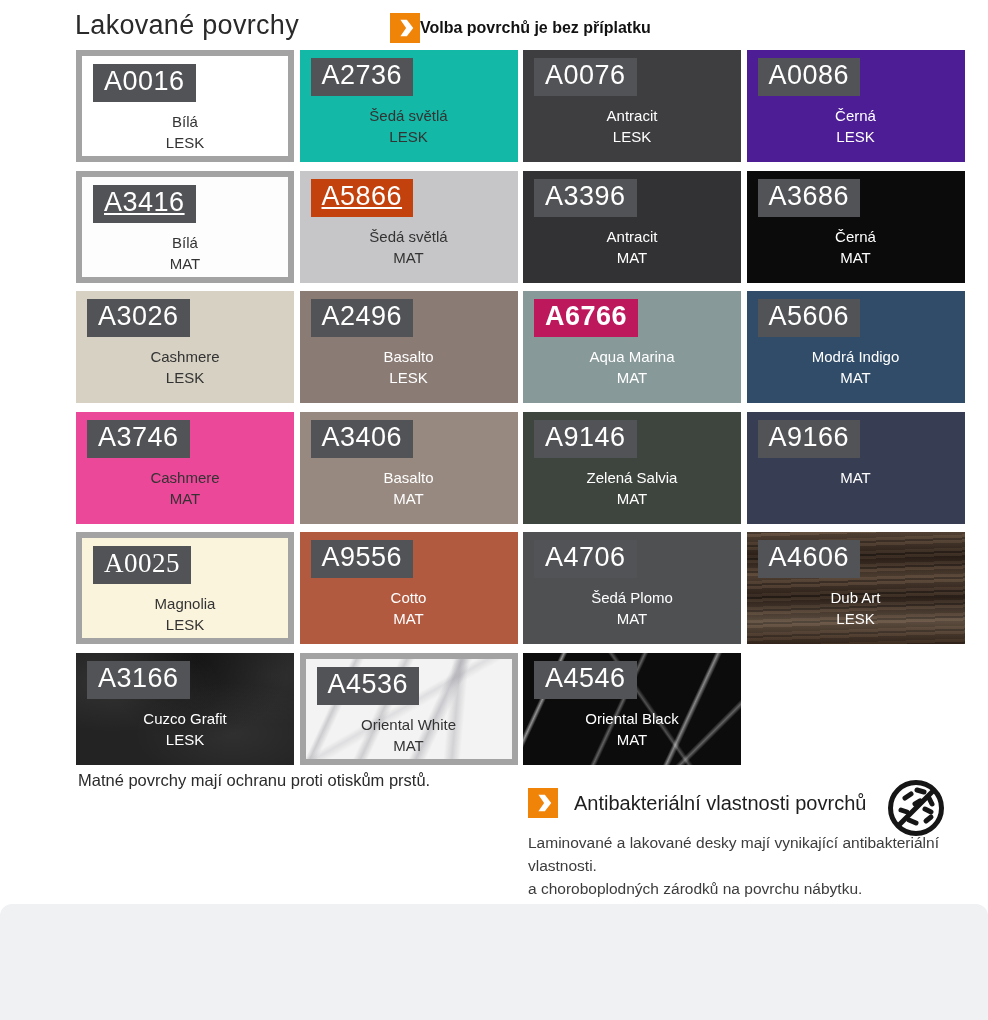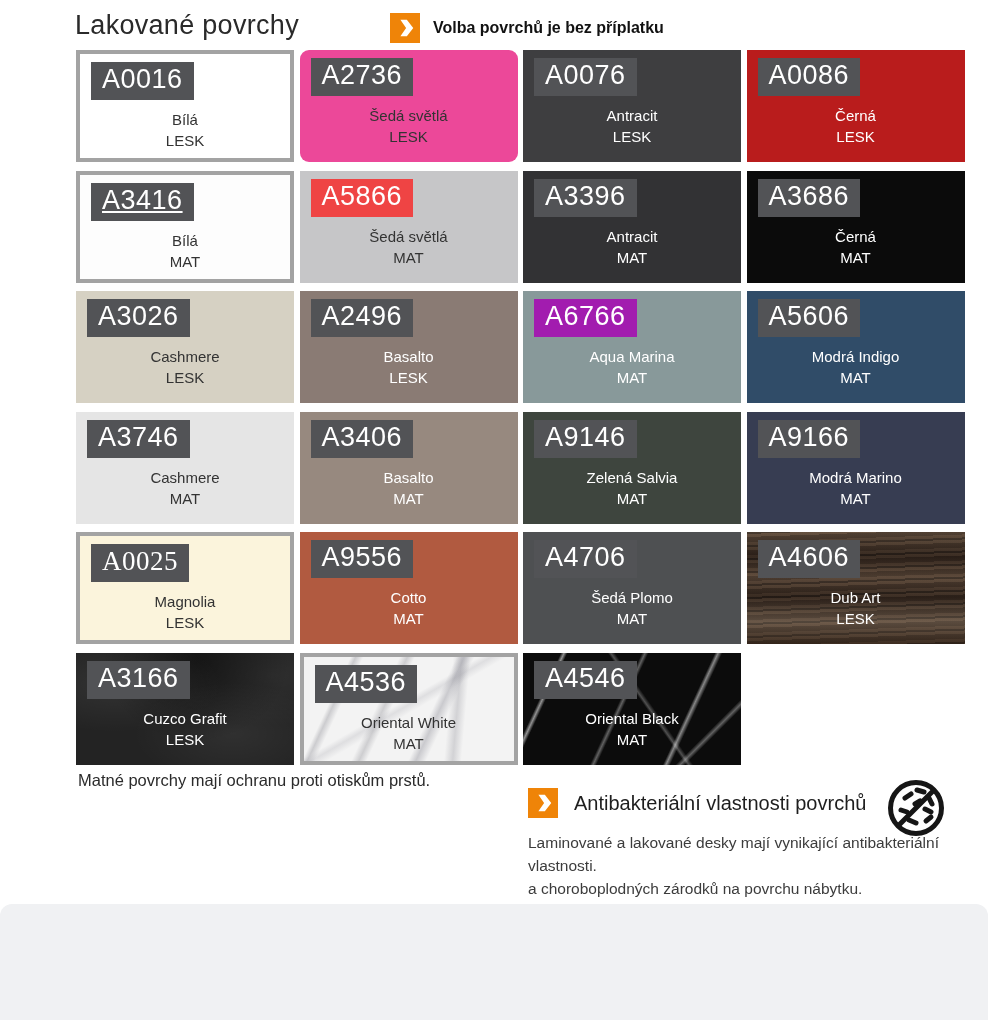--- a/index.html
+++ b/index.html
@@ -13,7 +13,7 @@
   .promo{position:absolute;left:390px;top:13px;display:flex;align-items:center;}
   .arrow-box{width:30px;height:30px;display:flex;align-items:center;justify-content:center;flex:0 0 auto;}
   .arrow-box svg{width:22px;height:22px;display:block;}
-  .promo-text{margin-left:13px;font-size:16px;font-weight:700;color:#121212;}
+  .promo-text{font-size:16px;font-weight:700;color:#121212;}
 
   
   .grid{position:absolute;left:76px;top:50px;display:grid;

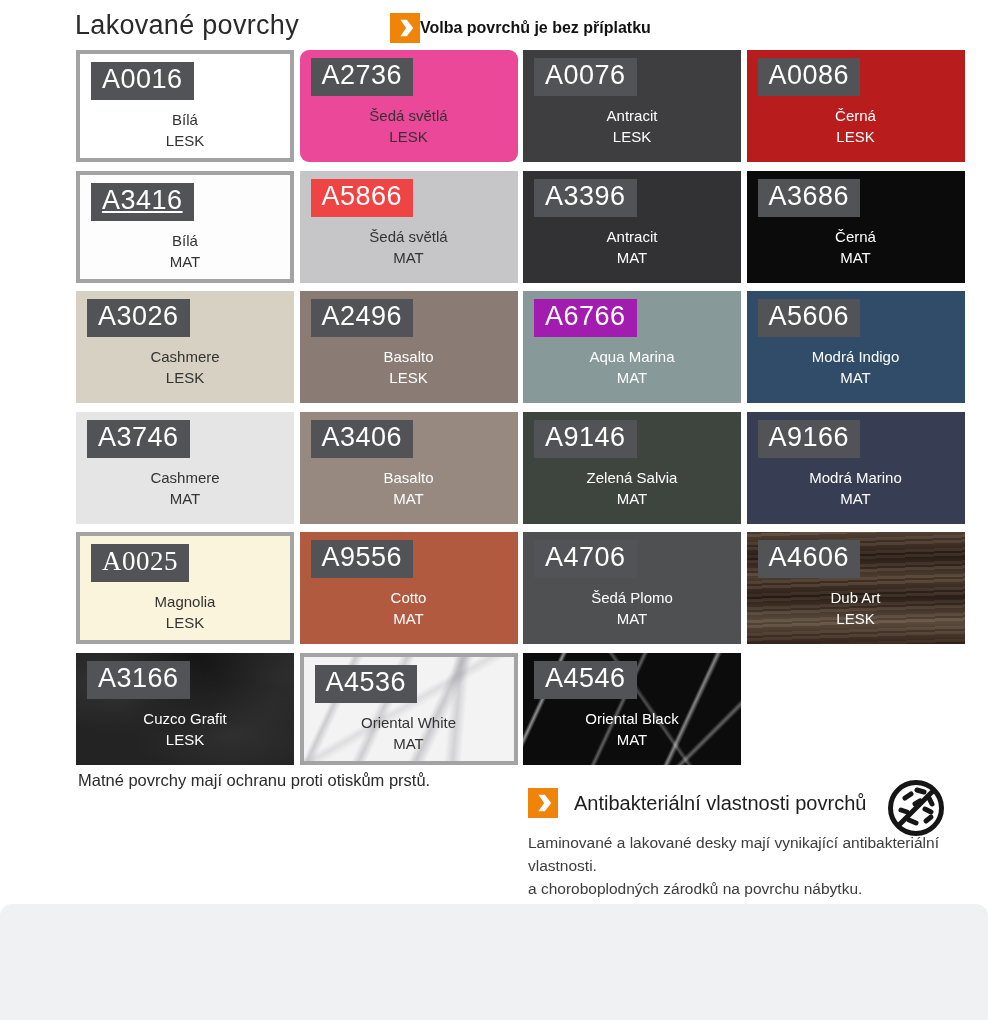--- a/index.html
+++ b/index.html
@@ -19,7 +19,7 @@
   .grid{position:absolute;left:76px;top:50px;display:grid;
         grid-template-columns:repeat(4,218px);grid-auto-rows:112px;gap:8.5px 5.5px;}
   .swatch{position:relative;box-sizing:border-box;}
-  .swatch.bordered{border:4px solid #a3a3a3;}
+  .swatch.bordered{border:6px solid #a3a3a3;}
   .badge{position:absolute;left:11px;top:8px;color:#fff;font-size:27px;line-height:1;
          padding:4px 11px 7px;letter-spacing:.5px;}
   .names{position:absolute;left:0;right:0;top:55px;text-align:center;

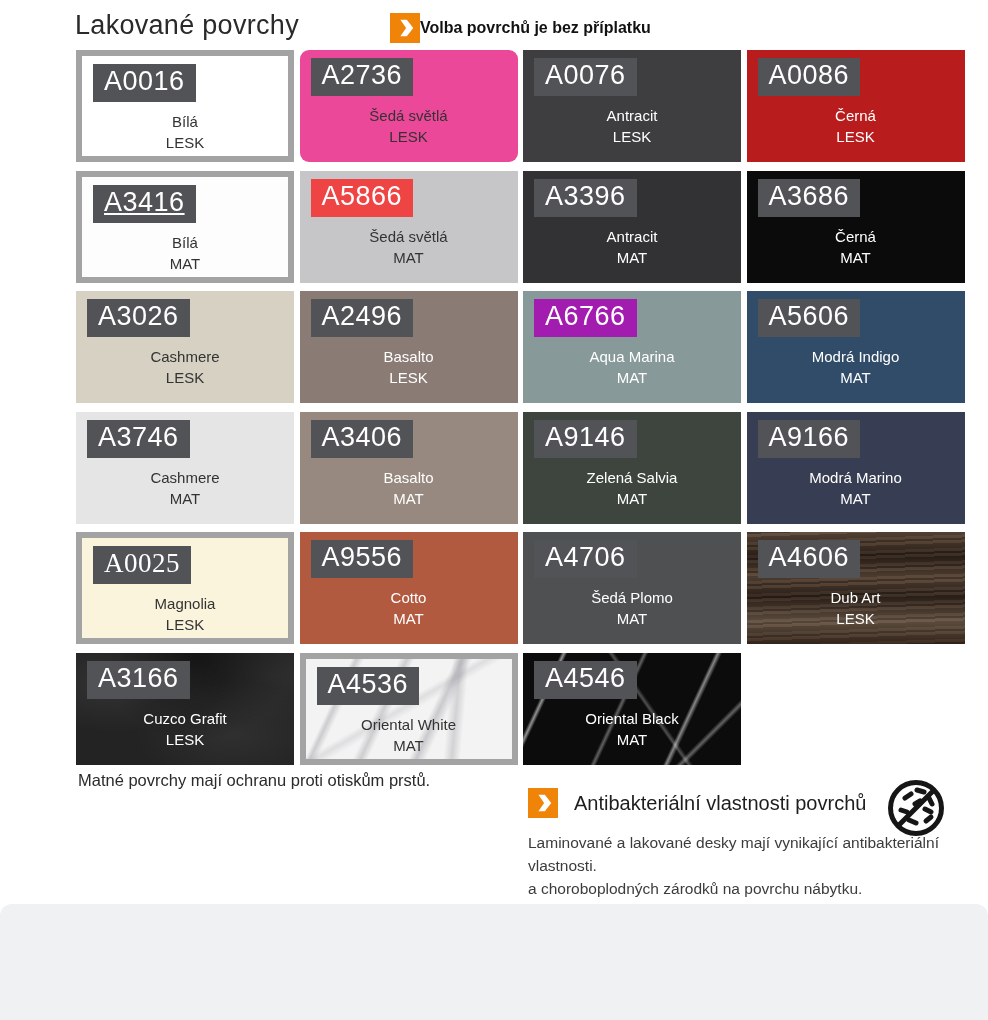--- a/index.html
+++ b/index.html
@@ -93,7 +93,7 @@
           <div>LESK</div>
         </div>
     </div>
-    <div class="swatch dk" style="background-color: #ec4899; border-radius: 9px;">
+    <div class="swatch dk" style="background-color: #14b8a6;">
       <span class="badge" style="background-color: rgb(82, 83, 86);">A2736</span>
       <div class="names">
           <div>Šedá světlá</div>

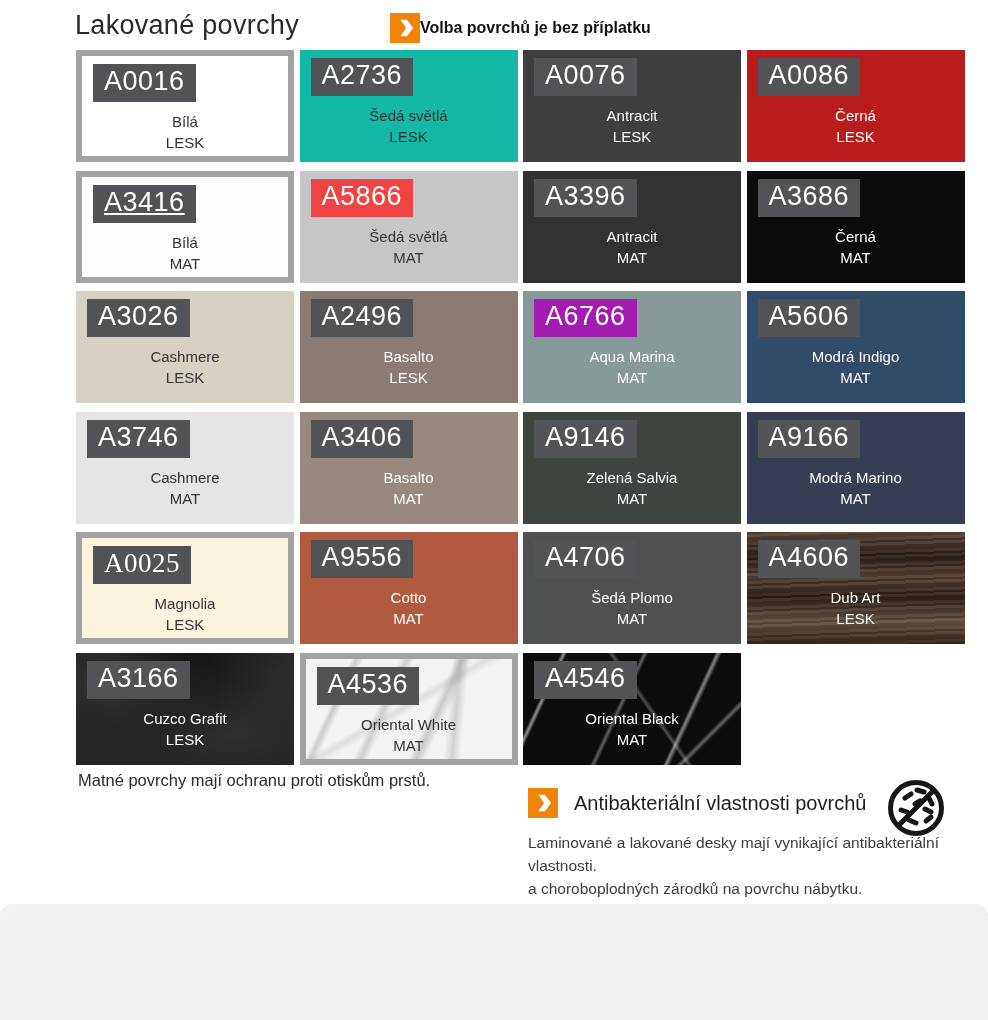--- a/index.html
+++ b/index.html
@@ -107,7 +107,7 @@
           <div>LESK</div>
         </div>
     </div>
-    <div class="swatch wt" style="background-color: #b91c1c; text-decoration: underline;">
+    <div class="swatch wt" style="background-color: #4c1d95; text-decoration: underline;">
       <span class="badge" style="background-color: rgb(82, 83, 86);">A0086</span>
       <div class="names">
           <div>Černá</div>

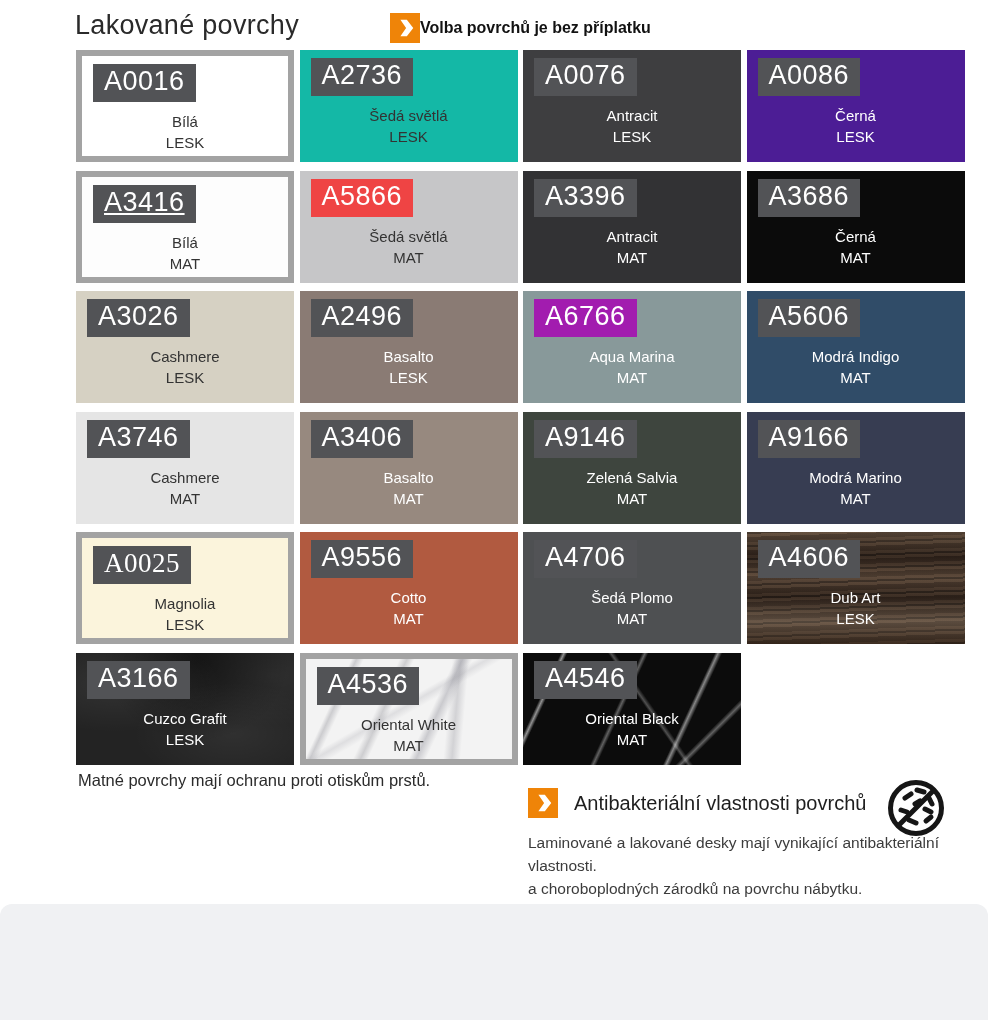--- a/index.html
+++ b/index.html
@@ -123,7 +123,7 @@
         </div>
     </div>
     <div class="swatch dk" style="background-color: rgb(198, 198, 200);">
-      <span class="badge" style="background-color: #ef4444;">A5866</span>
+      <span class="badge" style="background-color: #c2410c; text-decoration: underline;">A5866</span>
       <div class="names">
           <div>Šedá světlá</div>
           <div>MAT</div>

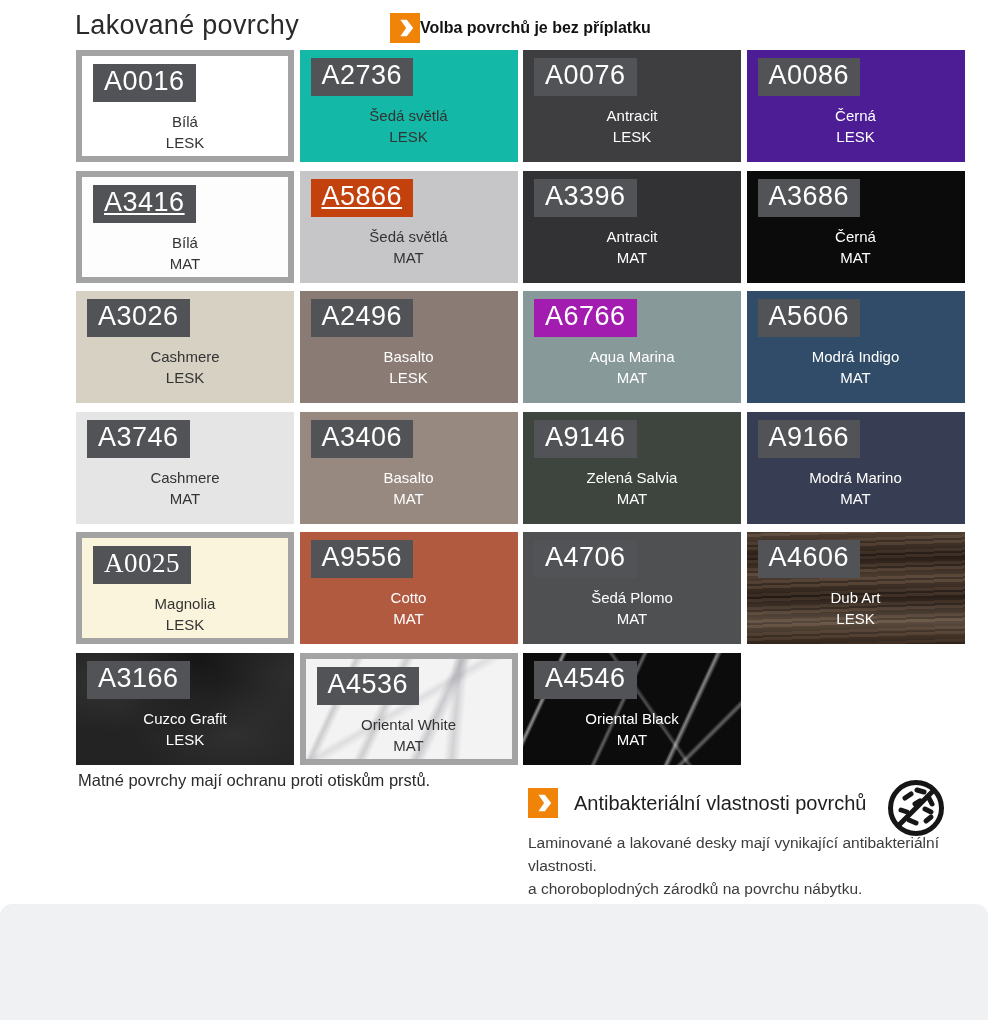--- a/index.html
+++ b/index.html
@@ -159,7 +159,7 @@
         </div>
     </div>
     <div class="swatch wt" style="background-color: rgb(136, 153, 154);">
-      <span class="badge" style="background-color: #a21caf;">A6766</span>
+      <span class="badge" style="background-color: #be185d; font-weight: bold;">A6766</span>
       <div class="names">
           <div>Aqua Marina</div>
           <div>MAT</div>

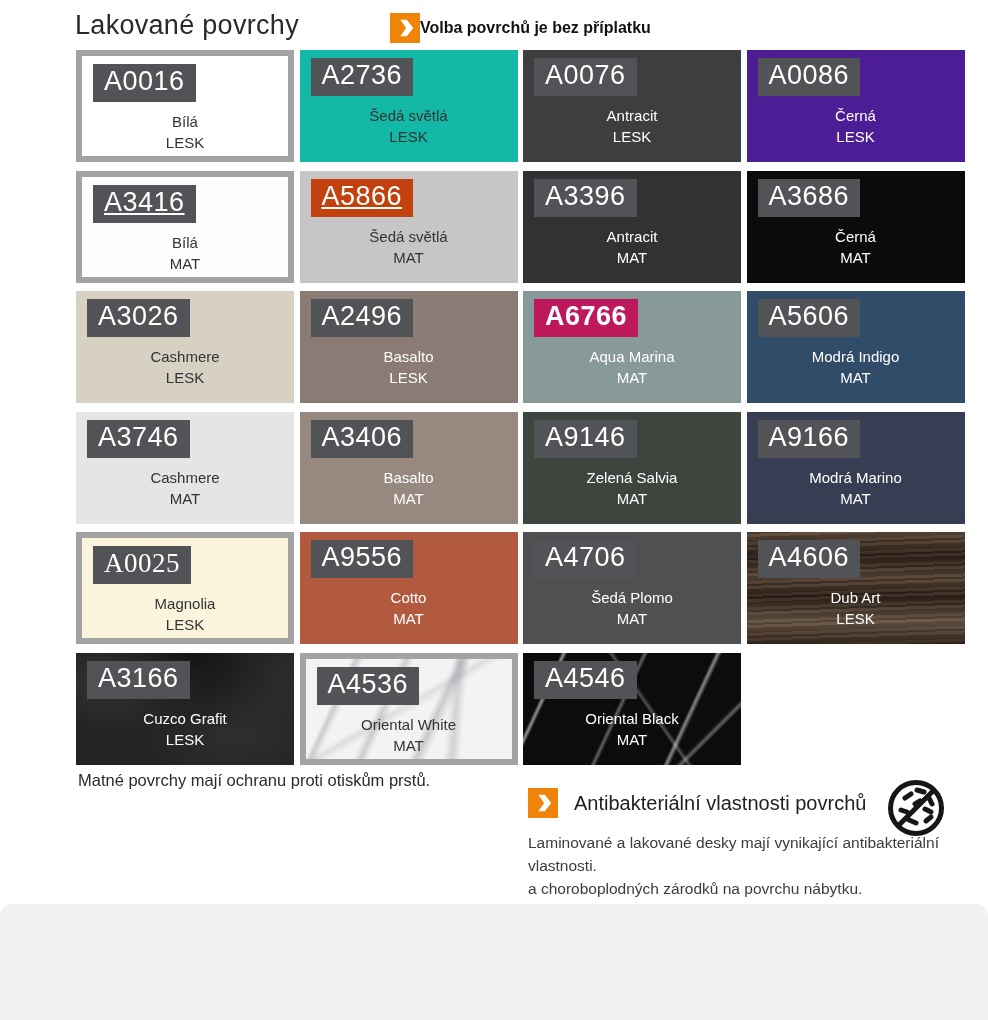--- a/index.html
+++ b/index.html
@@ -173,7 +173,7 @@
         </div>
     </div>
 
-    <div class="swatch dk" style="background-color: #e5e5e5;">
+    <div class="swatch dk" style="background-color: #ec4899;">
       <span class="badge" style="background-color: rgb(82, 83, 86);">A3746</span>
       <div class="names">
           <div>Cashmere</div>

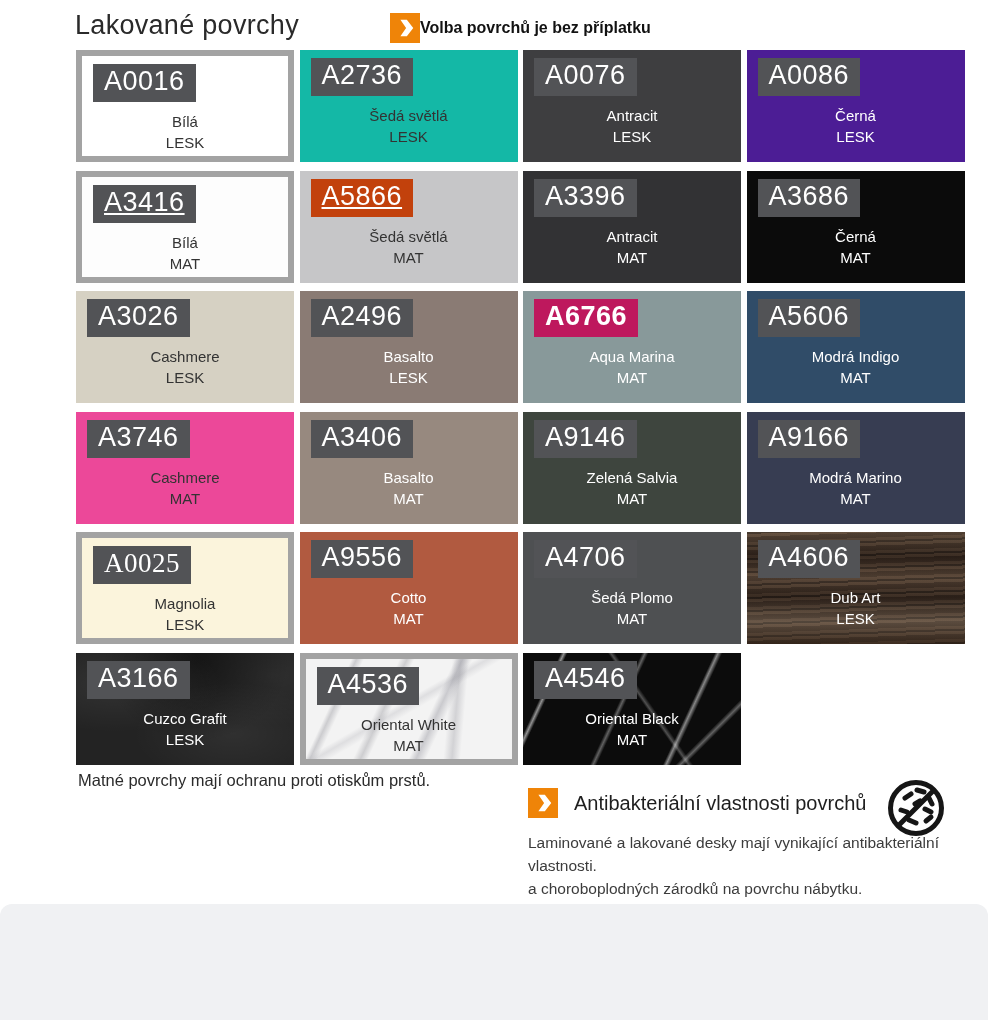--- a/index.html
+++ b/index.html
@@ -197,7 +197,6 @@
     <div class="swatch wt" style="background-color: rgb(55, 61, 82);">
       <span class="badge" style="background-color: rgb(82, 83, 86);">A9166</span>
       <div class="names">
-          <div>Modrá Marino</div>
           <div>MAT</div>
         </div>
     </div>

